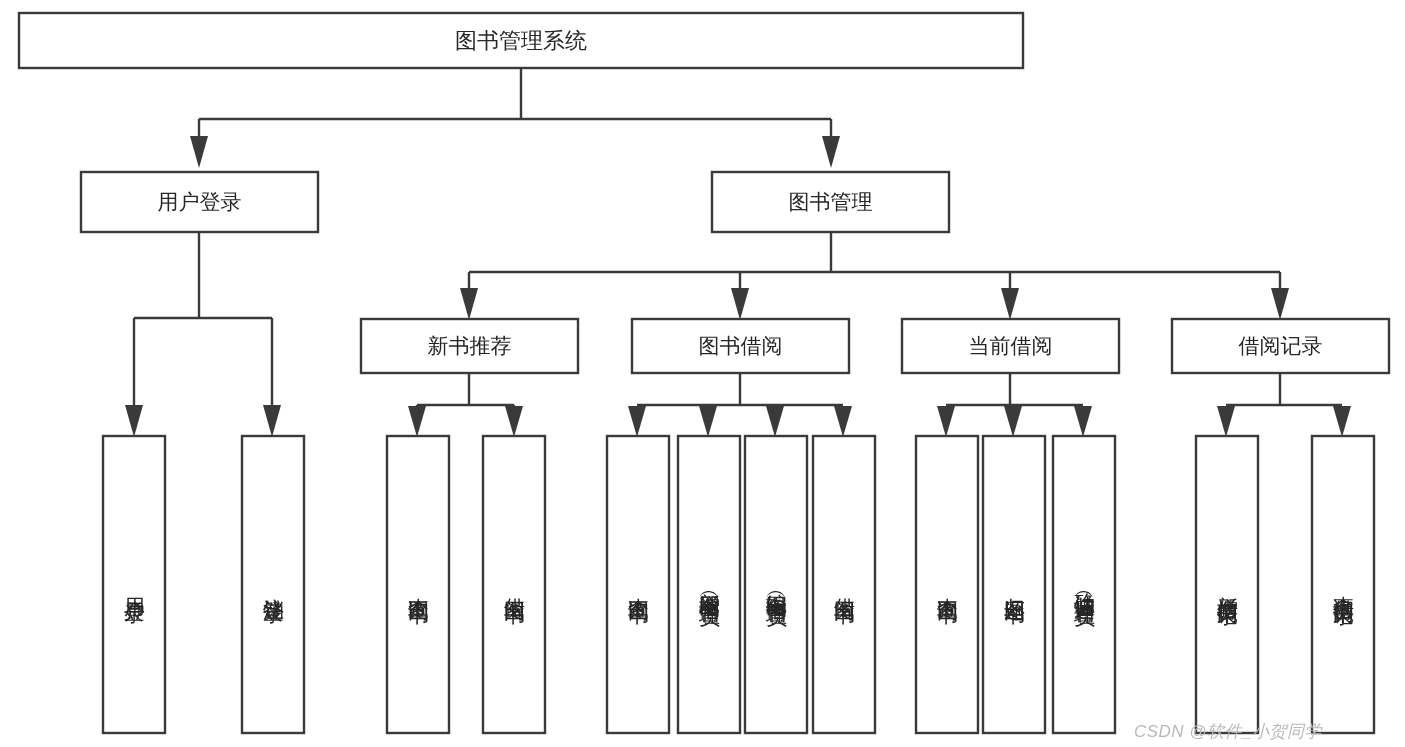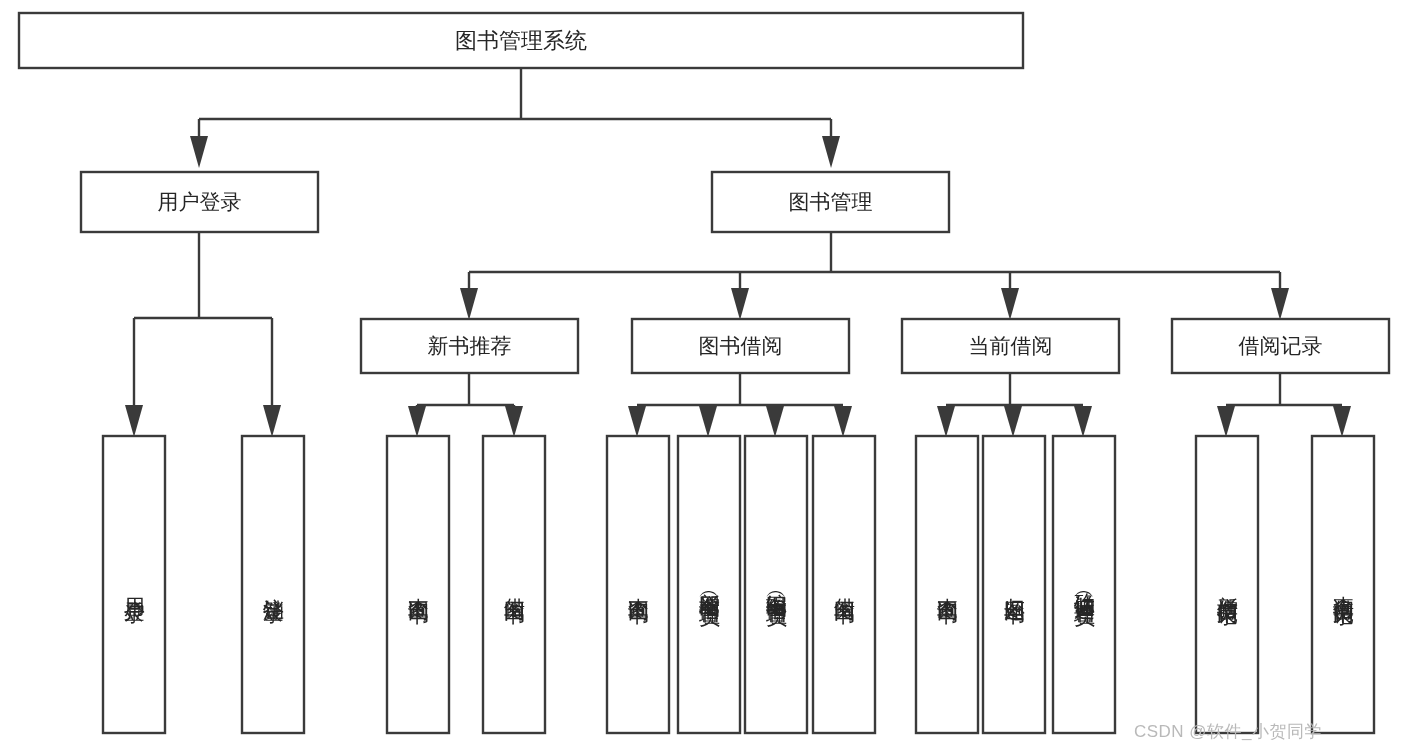--- a/index.html
+++ b/index.html
@@ -79,6 +79,7 @@
     color: #b9b9b9;
     letter-spacing: 0.5px;
     white-space: nowrap;
+    font-style: italic;
   }
 </style>
 </head>

